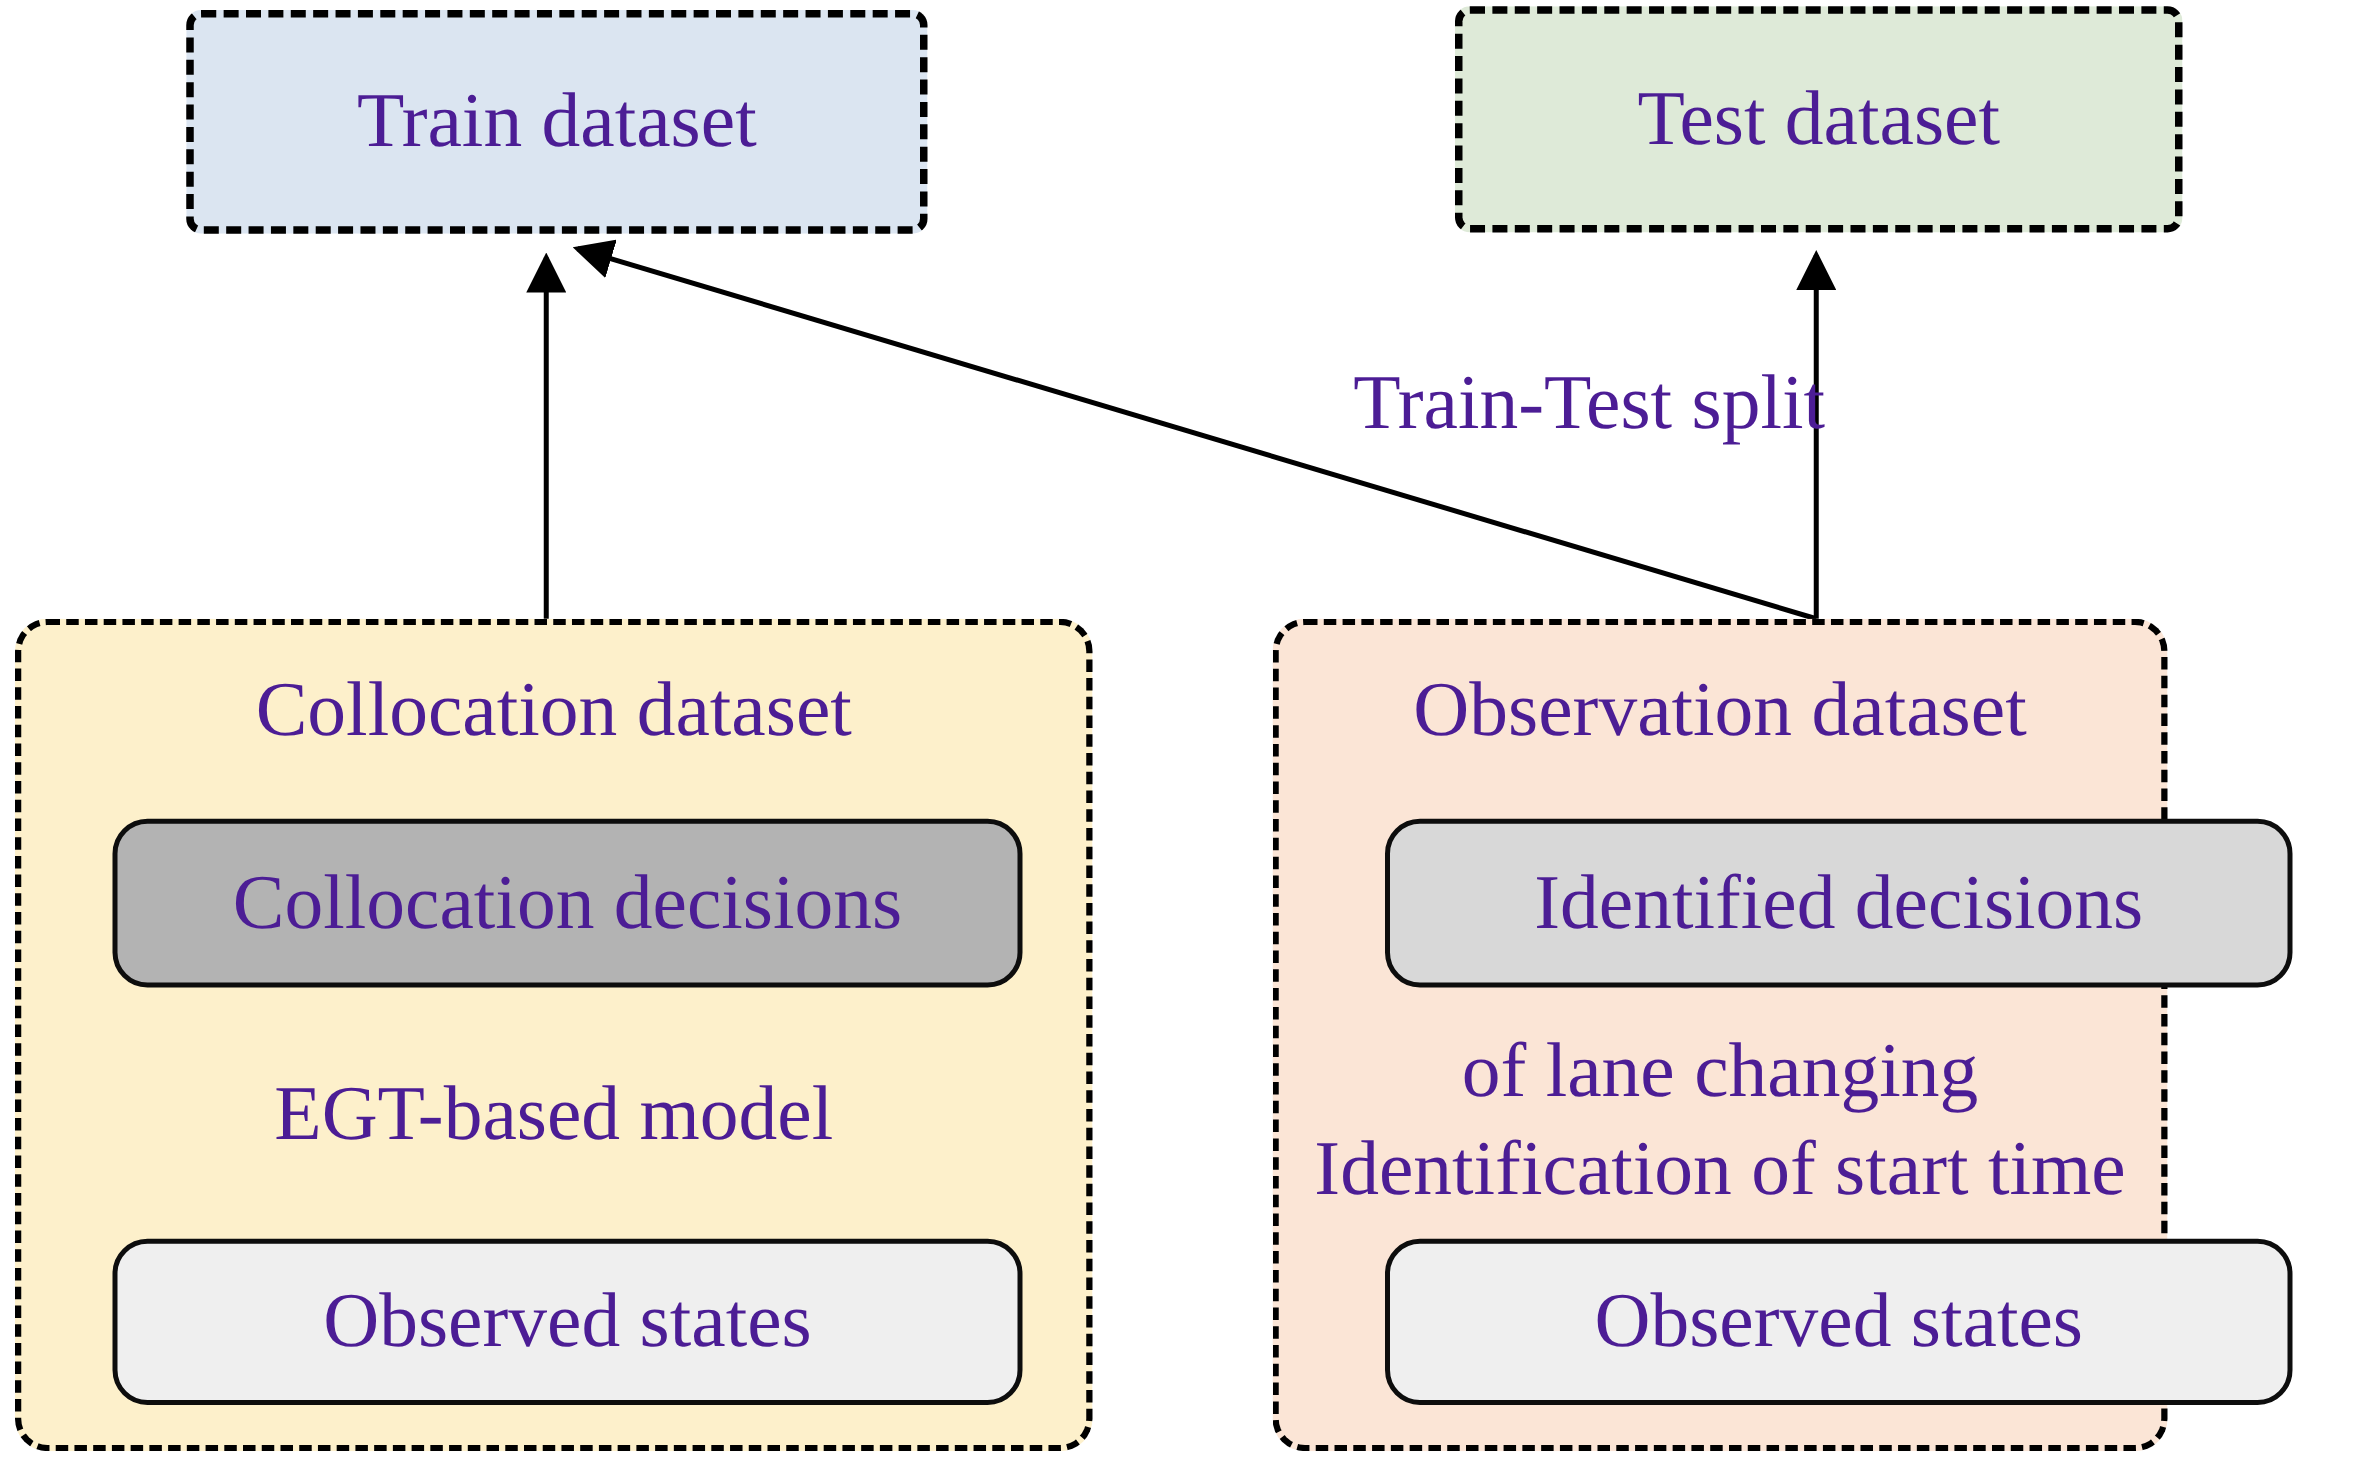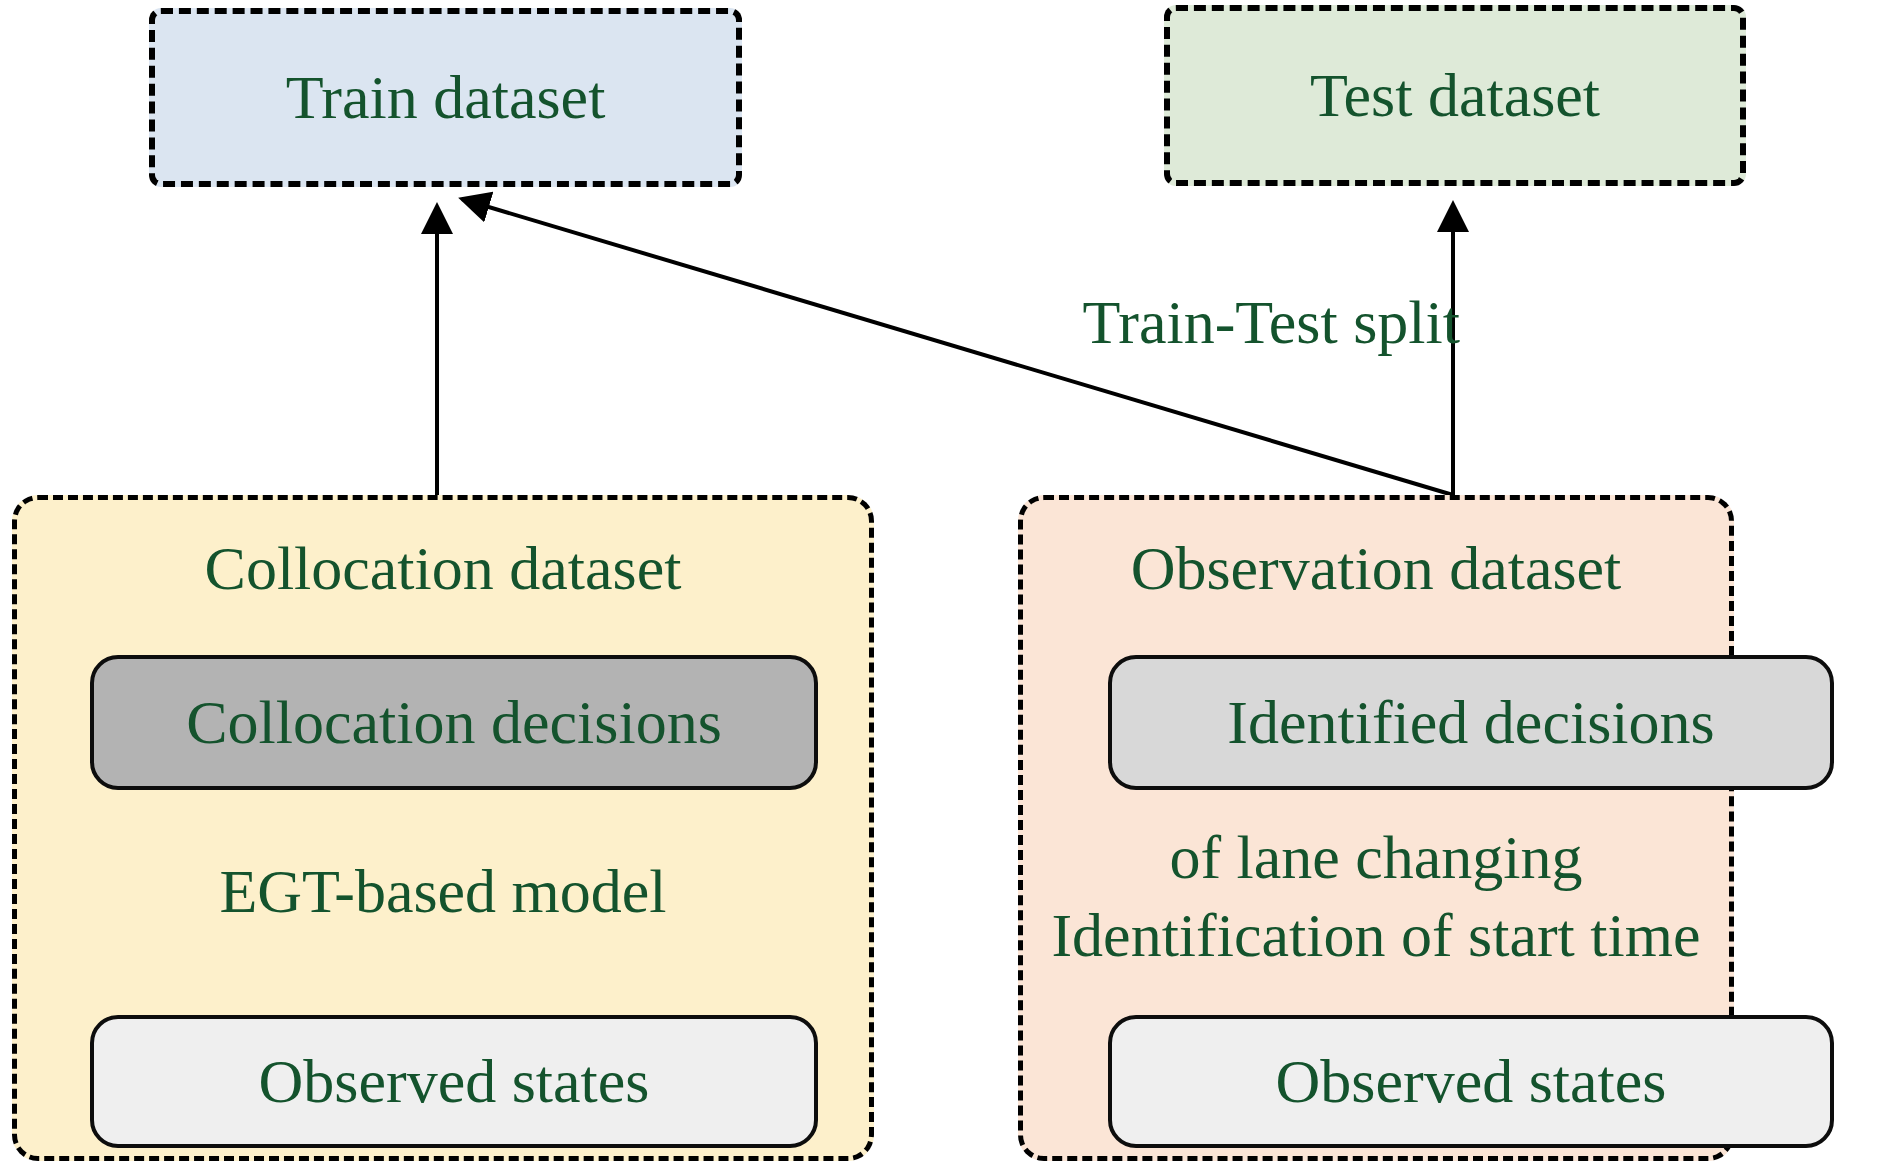--- a/index.html
+++ b/index.html
@@ -9,7 +9,7 @@
     height: 1171px;
     background: #ffffff;
     font-family: "Liberation Serif", "DejaVu Serif", serif;
-    color: #14532d;
+    color: #4c1d95;
     overflow: hidden;
   }
   .arrows {

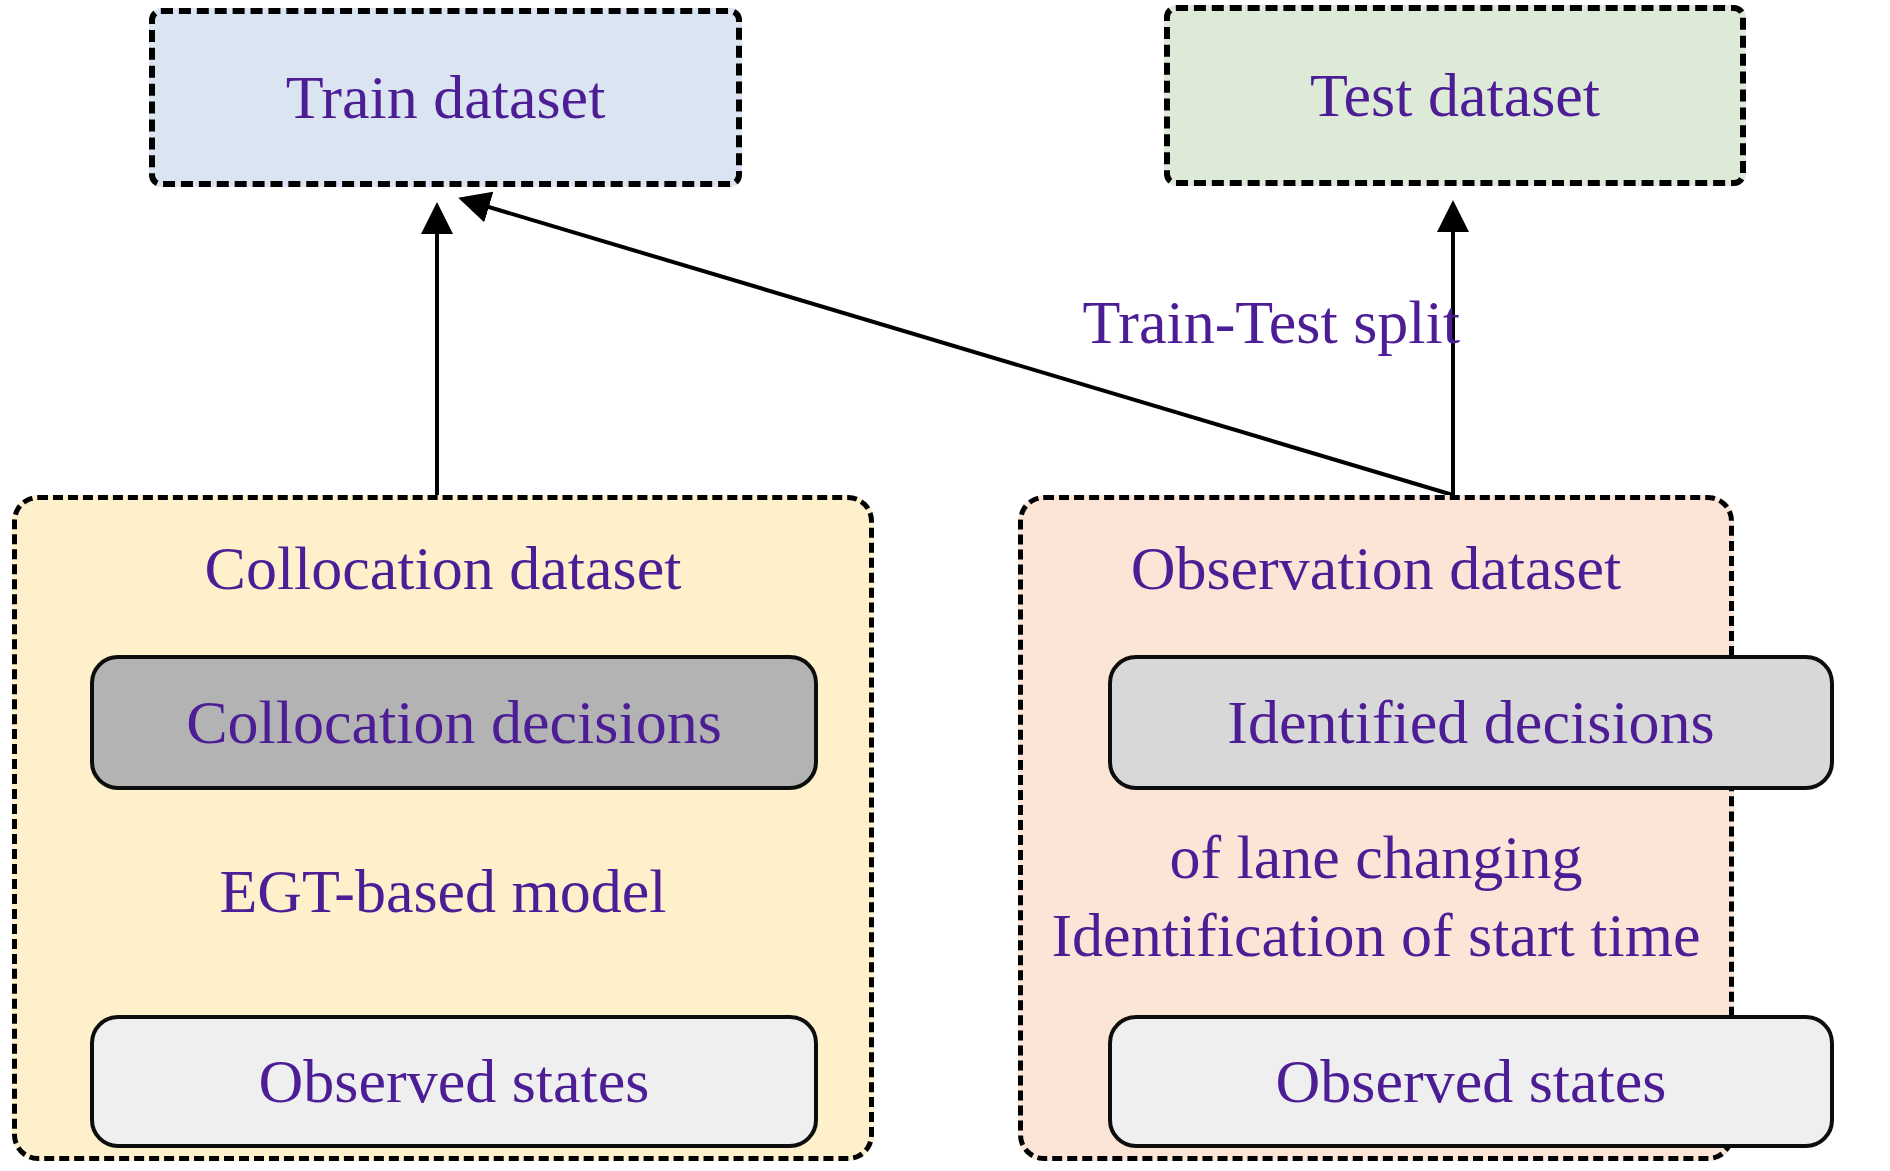--- a/index.html
+++ b/index.html
@@ -65,7 +65,7 @@
   }
   .decisions { top: 155px; height: 135px; }
   .states    { top: 491px; height: 133px;
-               background: var(--observed-states-fill, #efefef); margin-top: 24px; }
+               background: var(--observed-states-fill, #efefef); }
   .collocation .decisions { left: 73px; width: 728px;
                background: var(--collocation-decisions-fill, #b3b3b3); }
   .collocation .states    { left: 73px; width: 728px; }

